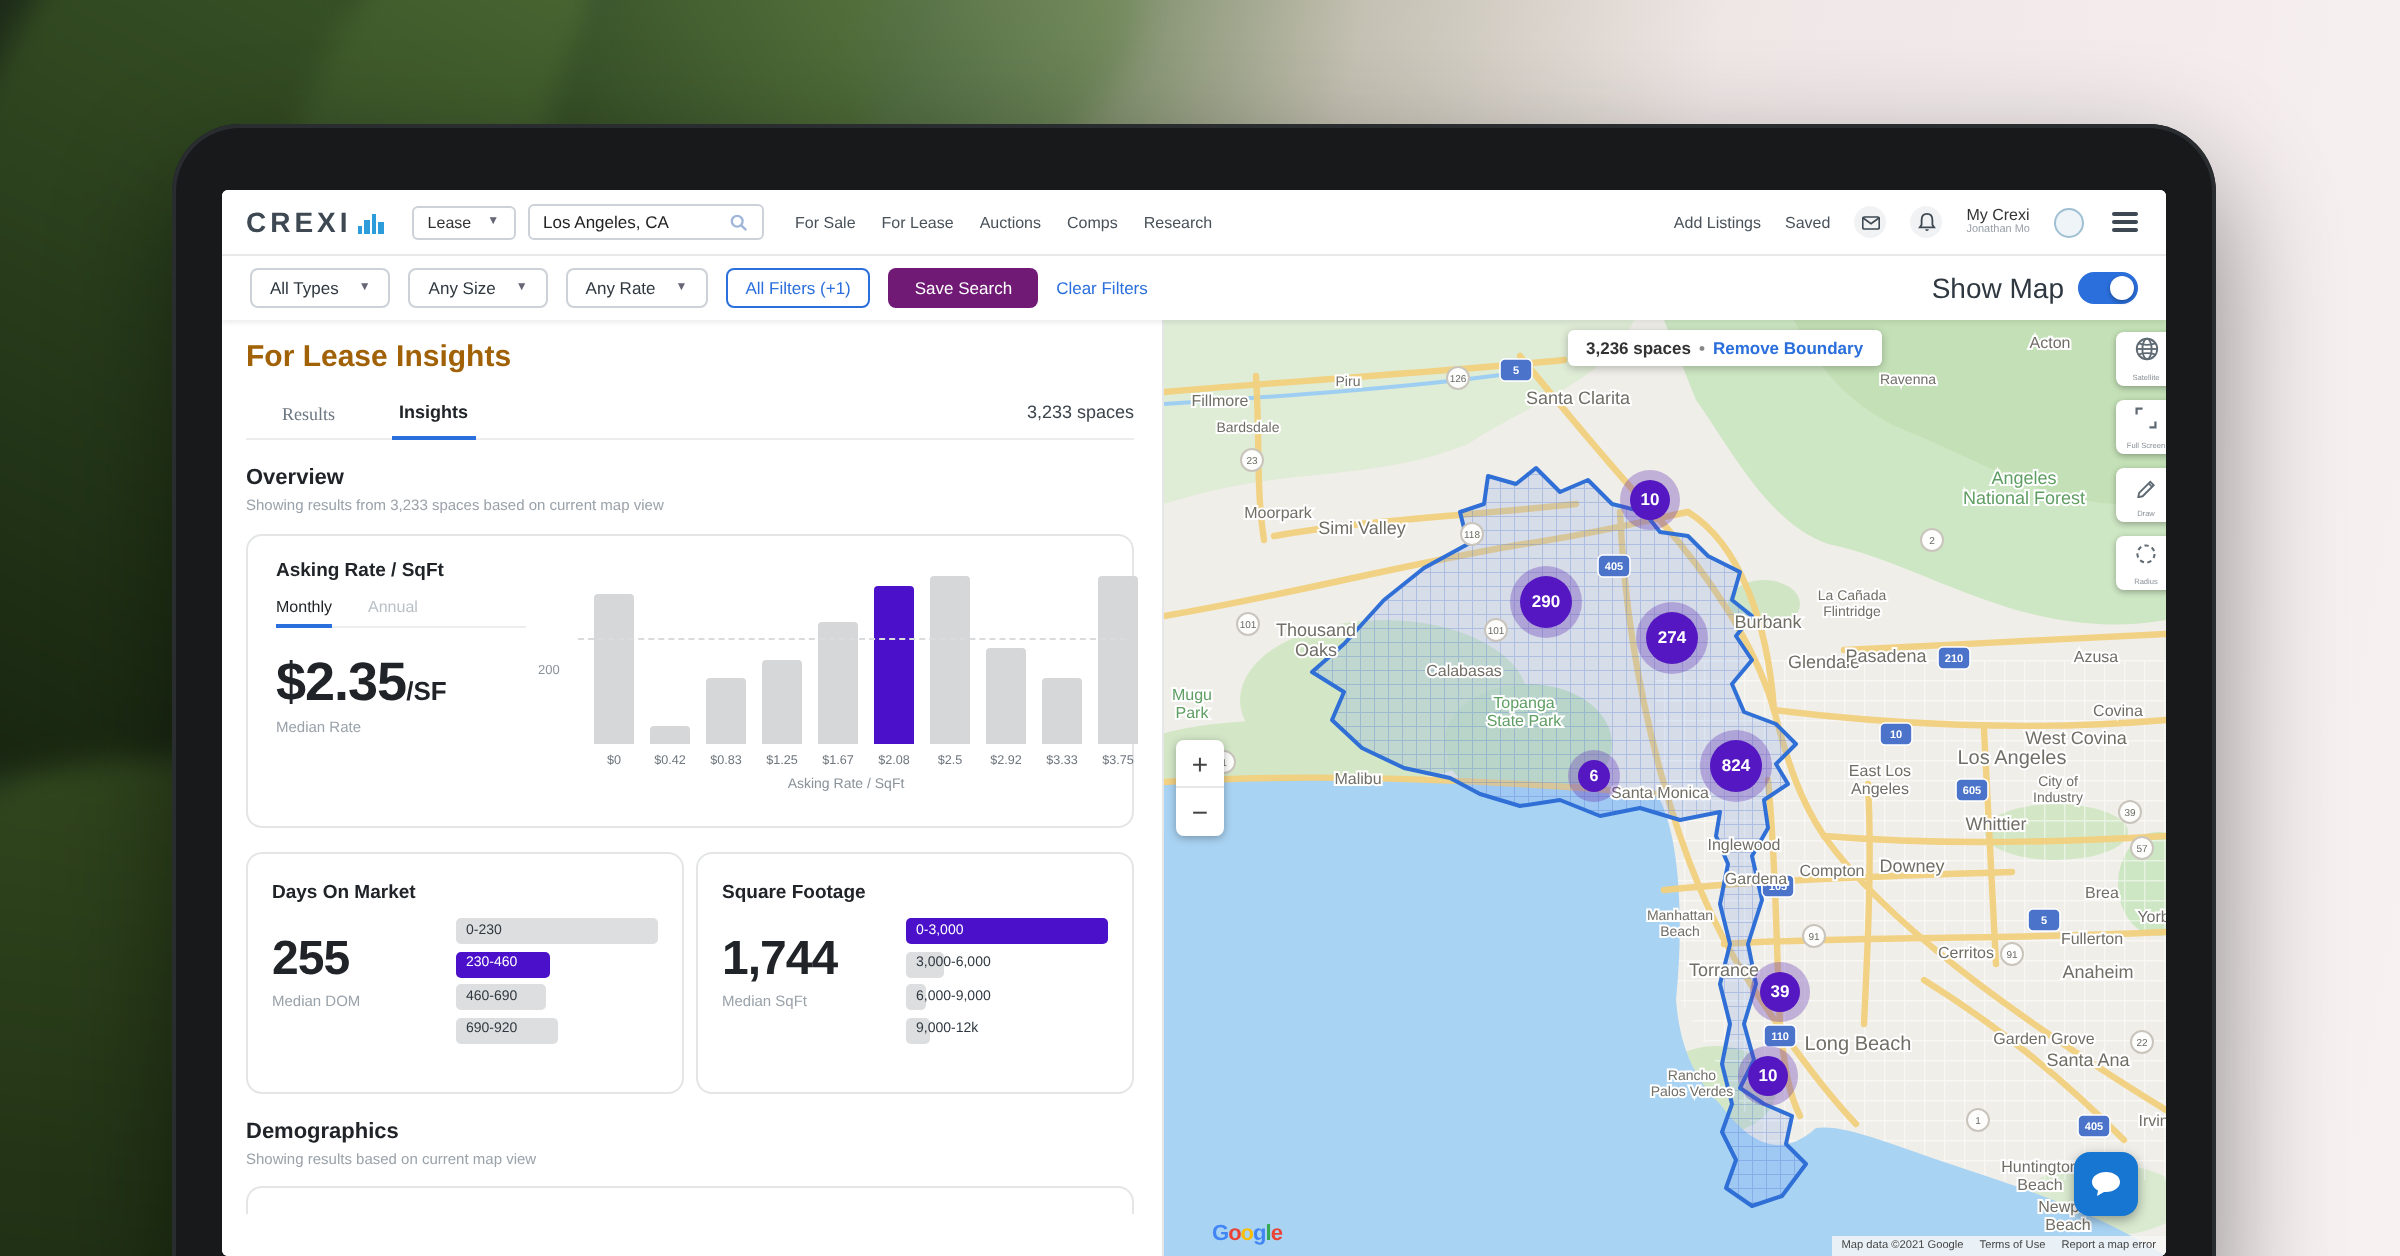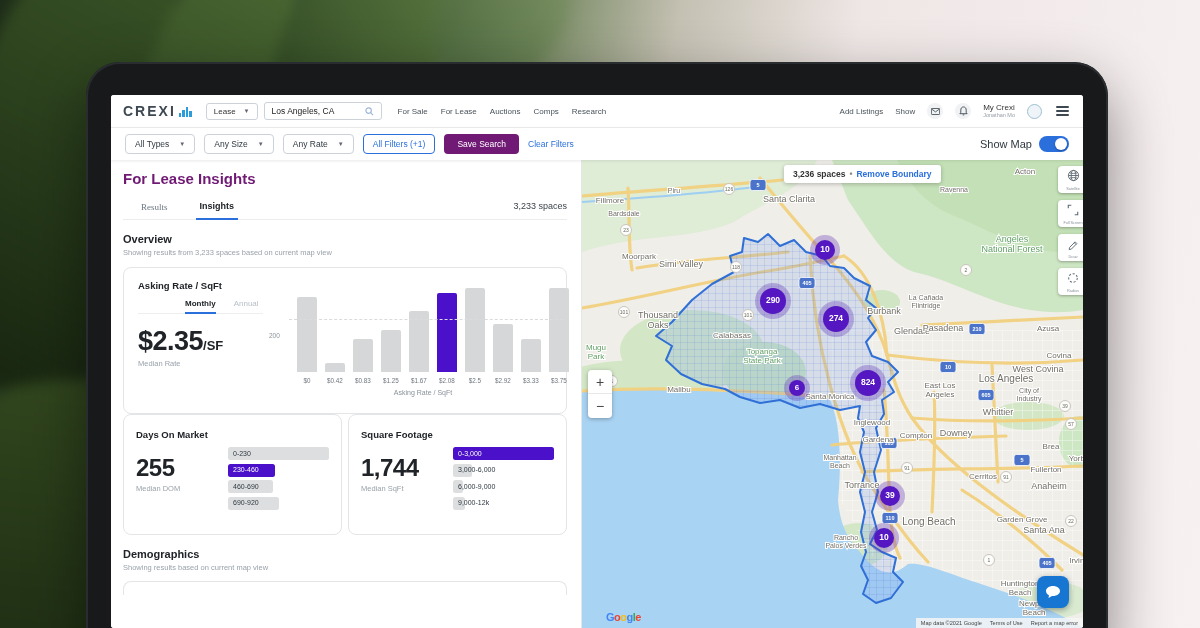--- a/index.html
+++ b/index.html
@@ -159,7 +159,7 @@
         </div>
     <div class="nav-right">
       <span class="txt">Add Listings</span>
-      <span class="txt">Show</span>
+      <span class="txt">Saved</span>
       <span class="icon-circ">
         <svg width="9" height="7" viewBox="0 0 12 9">
               <rect x="0.5" y="0.5" width="11" height="8" rx="1" fill="none" stroke="#3d4852" stroke-width="1.1"></rect>

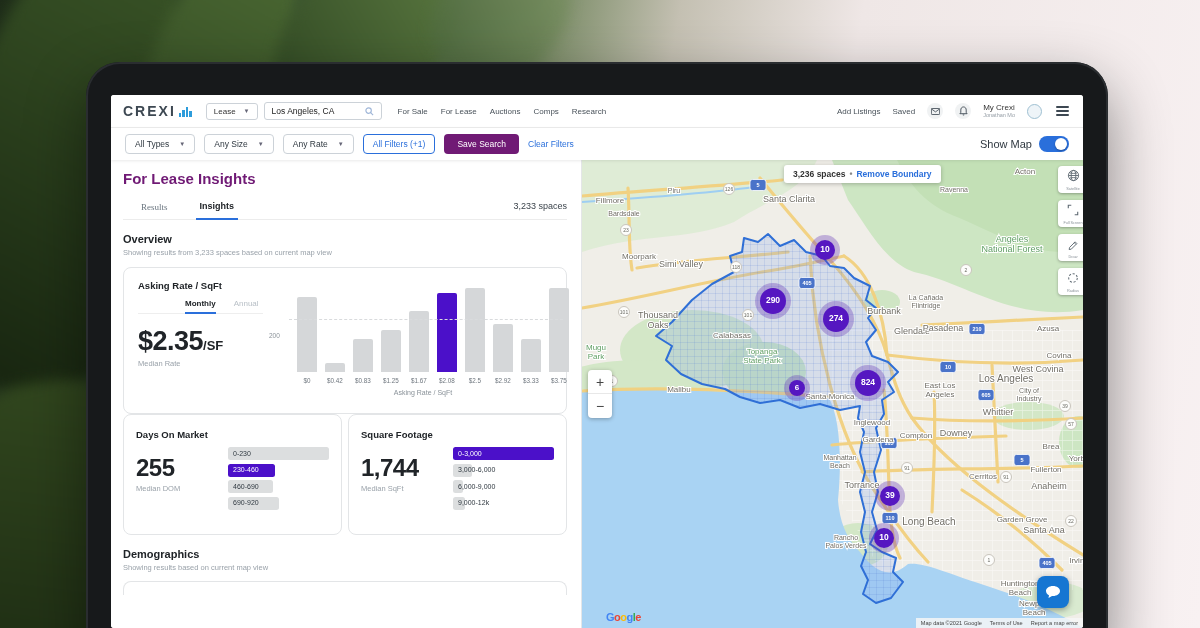--- a/index.html
+++ b/index.html
@@ -48,7 +48,7 @@
   .pill.blue { border-color:#2a6fdb; color:#2a6fdb; }
   .btn-solid { background:#701a75; color:#fff; border:none; border-radius:4px; padding:5px 13px; font-size:8.5px; cursor:pointer; font-family:inherit; }
   .link-blue { color:#2a6fdb; font-size:8.5px; cursor:pointer;text-align:center; }
-  .showmap { margin-left:auto; display:flex; align-items:center; gap:7px; font-size:11px; color:#2f3840; }
+  .showmap { margin-left:auto; display:flex; align-items:center; gap:7px; font-size:14px; color:#2f3840; }
   .toggle { width:30px; height:16px; border-radius:9px; background:#2a6fdb; position:relative; cursor:pointer; }
   .toggle .knob { position:absolute; right:2px; top:2px; width:12px; height:12px; border-radius:50%; background:#fff; box-shadow:0 1px 2px rgba(0,0,0,.3); }
 

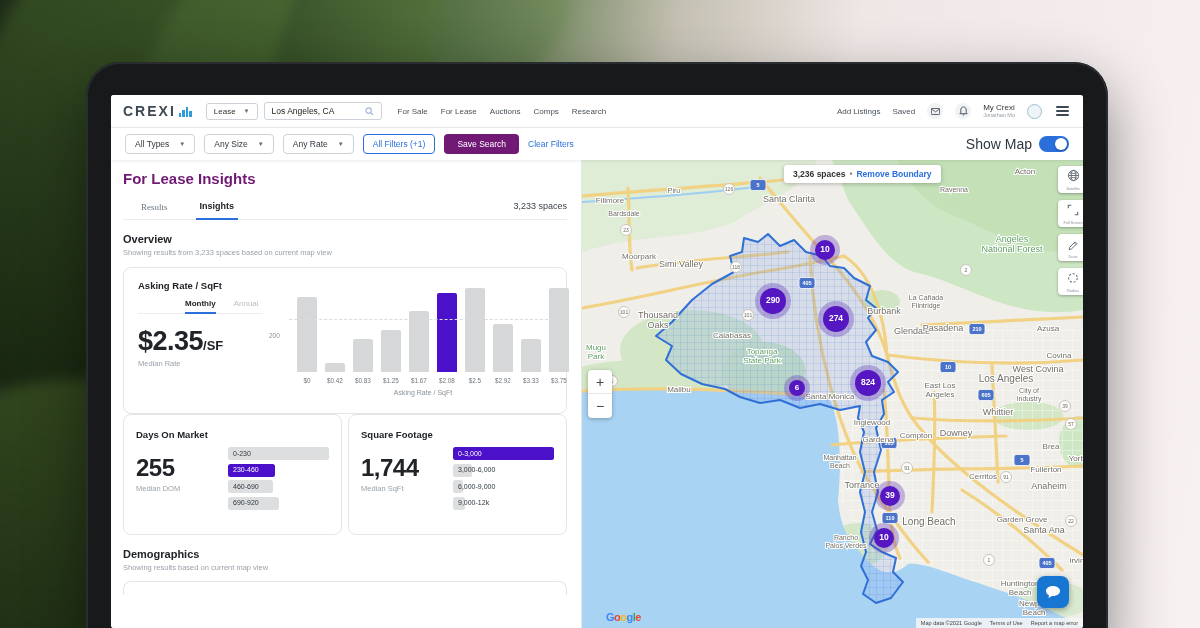--- a/index.html
+++ b/index.html
@@ -55,7 +55,7 @@
   
   .main { display:flex; height:468px; }
   .panel { width:471px; background:#fff; border-right:1px solid #e4e6e8; padding:10px 14px 0 12px; overflow:hidden; }
-  .page-title { font-size:15px; font-weight:bold; color:#701a75; }
+  .page-title { font-size:15px; font-weight:bold; color:#a16207; }
   .tabs-row { display:flex; align-items:flex-end; margin-top:14px; border-bottom:1px solid #ececec; position:relative; }
   .tab { font-size:9px; color:#6b7680; padding:0 4px 7px 4px; margin-left:24px; cursor:pointer; }
   .tab:first-child { margin-left:14px;font-family:Liberation Serif, serif; }

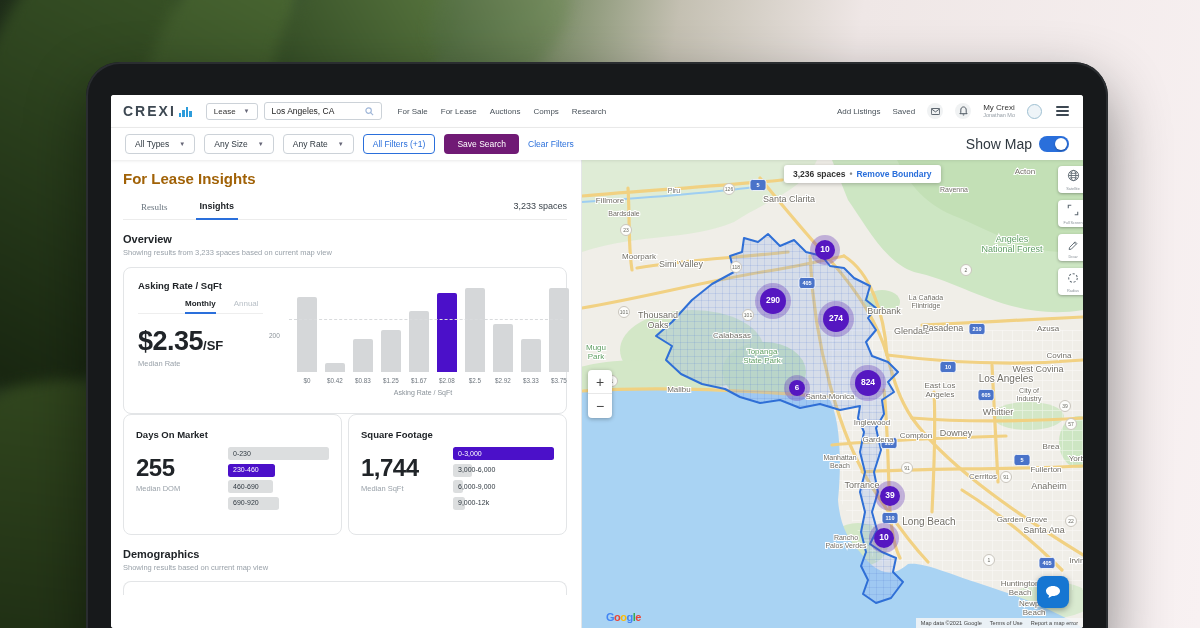--- a/index.html
+++ b/index.html
@@ -70,7 +70,7 @@
   .card-h { font-size:9.5px; font-weight:bold; color:#202428; }
   .mini-tabs { display:flex; gap:18px; margin-top:8px; border-bottom:1px solid #eee; width:125px; }
   .mini-tab { font-size:8px; padding-bottom:4px; cursor:pointer; }
-  .mini-tab.active { color:#202428; font-weight:bold; border-bottom:2px solid #2a6fdb; margin-bottom:-1px;margin-left:47px; }
+  .mini-tab.active { color:#202428; font-weight:normal; border-bottom:2px solid #2a6fdb; margin-bottom:-1px; }
   .mini-tab.idle { color:#b9c0c7; }
   .price-row { margin-top:12px; color:#202428; }
   .price-big { font-size:27px; font-weight:bold; letter-spacing:-.5px; }

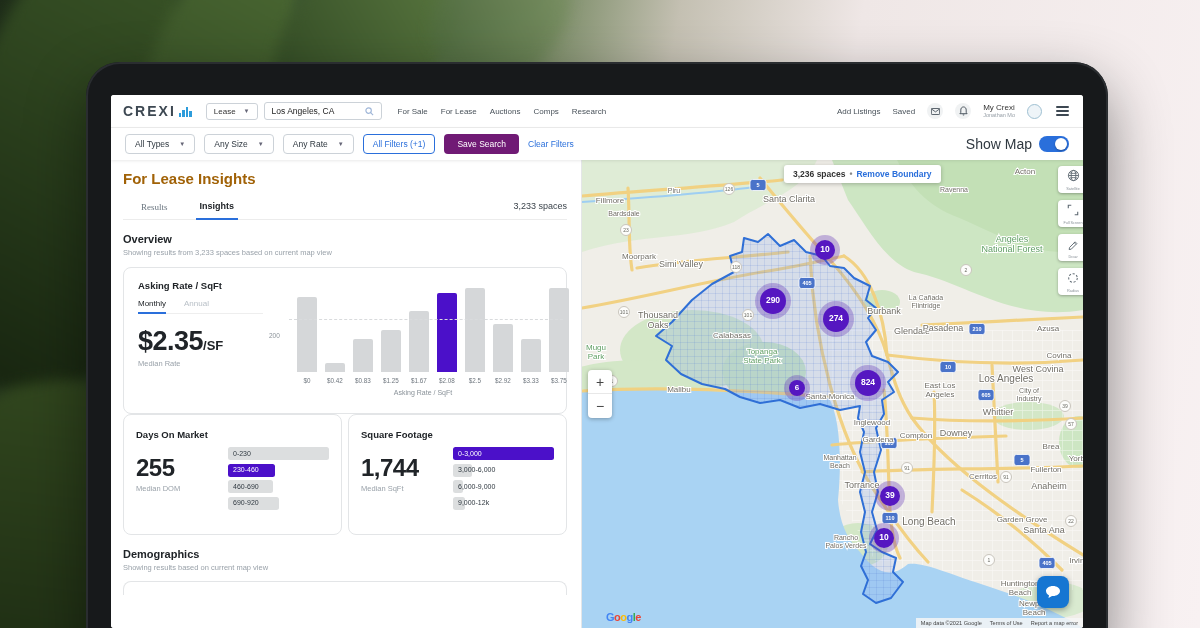--- a/index.html
+++ b/index.html
@@ -86,7 +86,7 @@
   .rate-x { width:20px; text-align:center; font-size:6.3px; color:#6e767e; }
   .rate-xlabel { text-align:center; font-size:7px; color:#8a9299; margin-top:5px; padding-right:20px; }
 
-  .cards-row { display:flex; gap:6px; }
+  .cards-row { display:flex; gap:6px; margin-top:12px; }
   .card-stat { width:219px; height:121px; padding:14px 12px; display:flex; }
   .stat-left { width:92px; }
   .stat-num { font-size:24px; font-weight:bold; color:#202428; margin-top:14px; letter-spacing:-.5px; }

